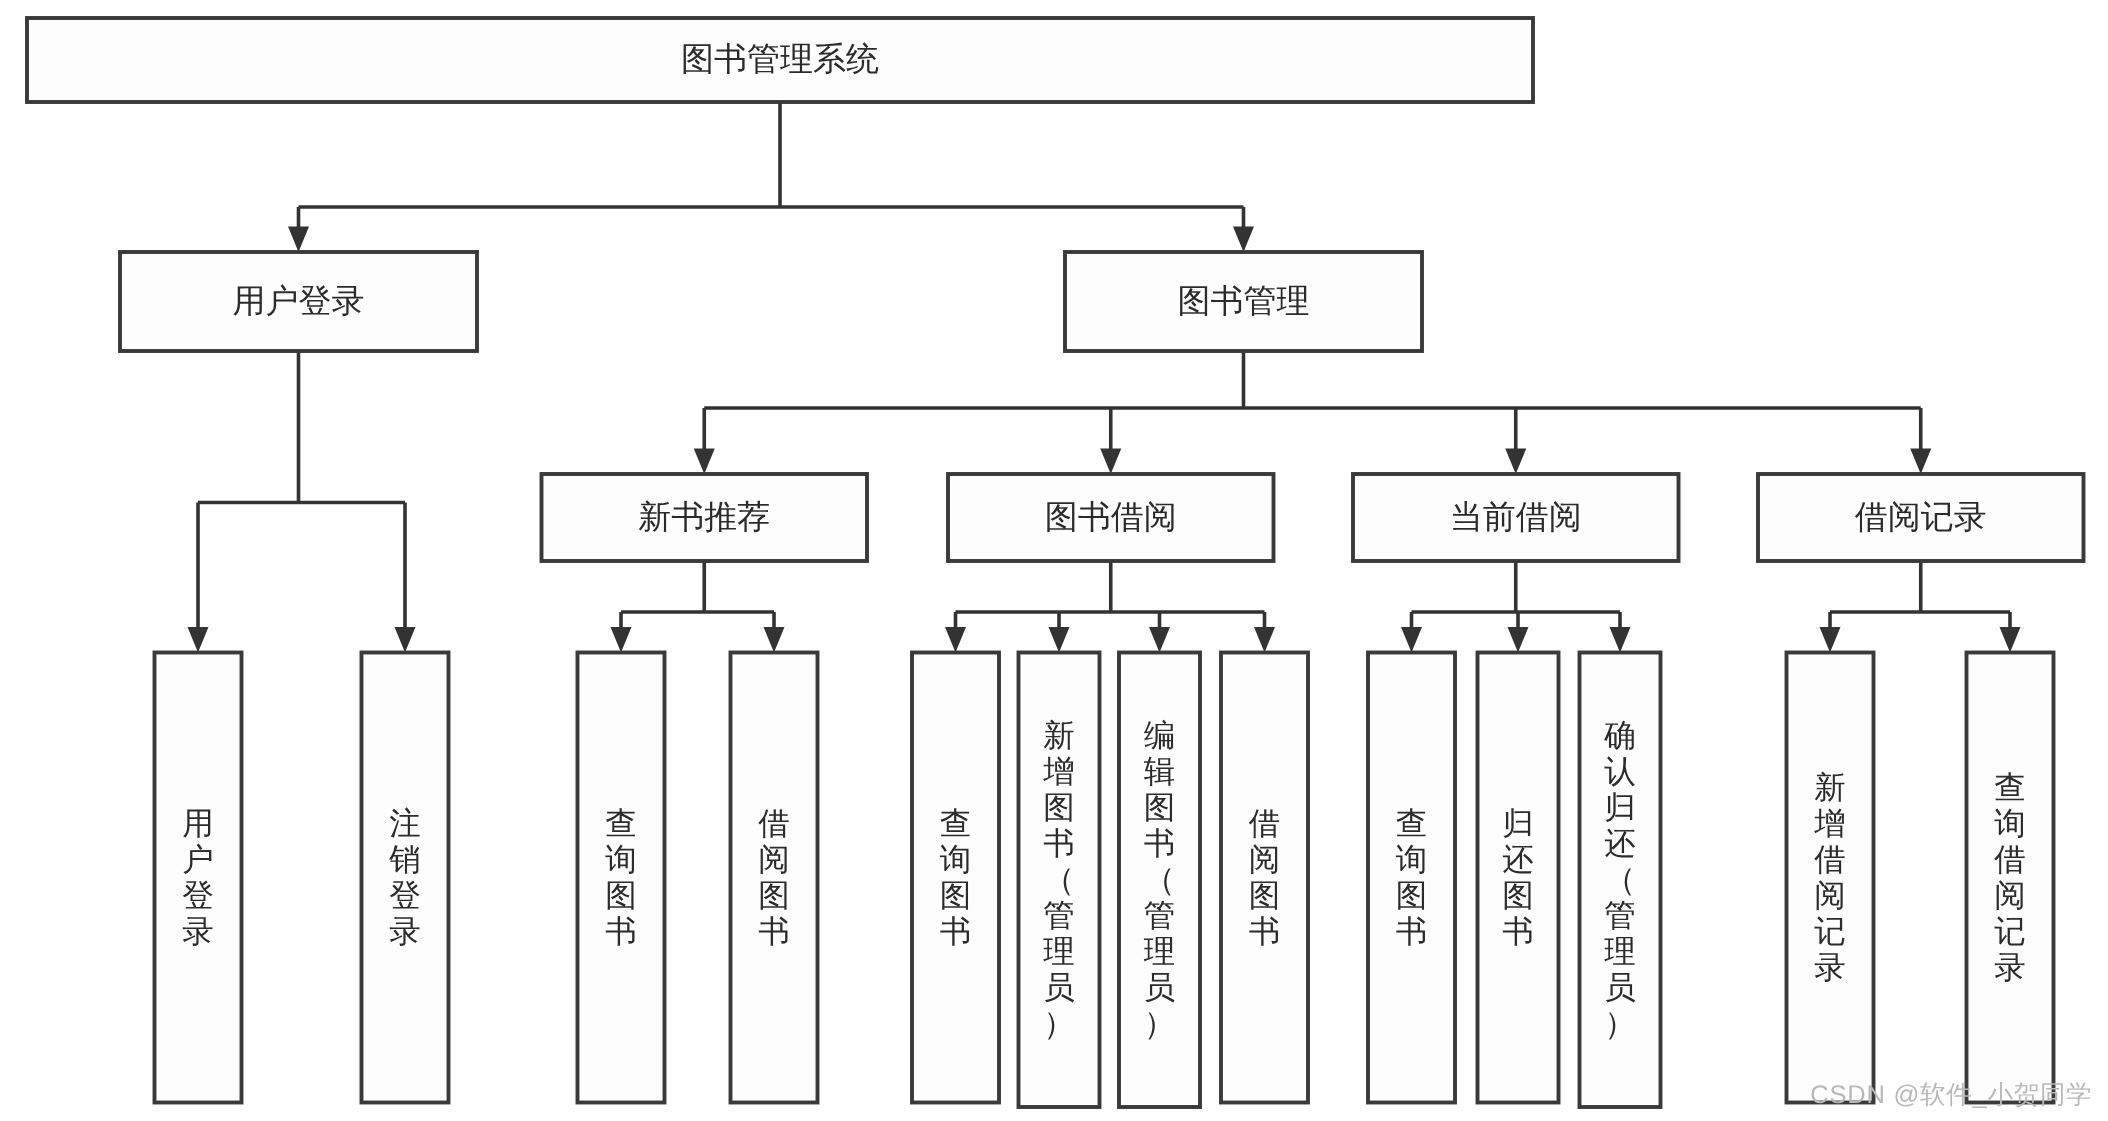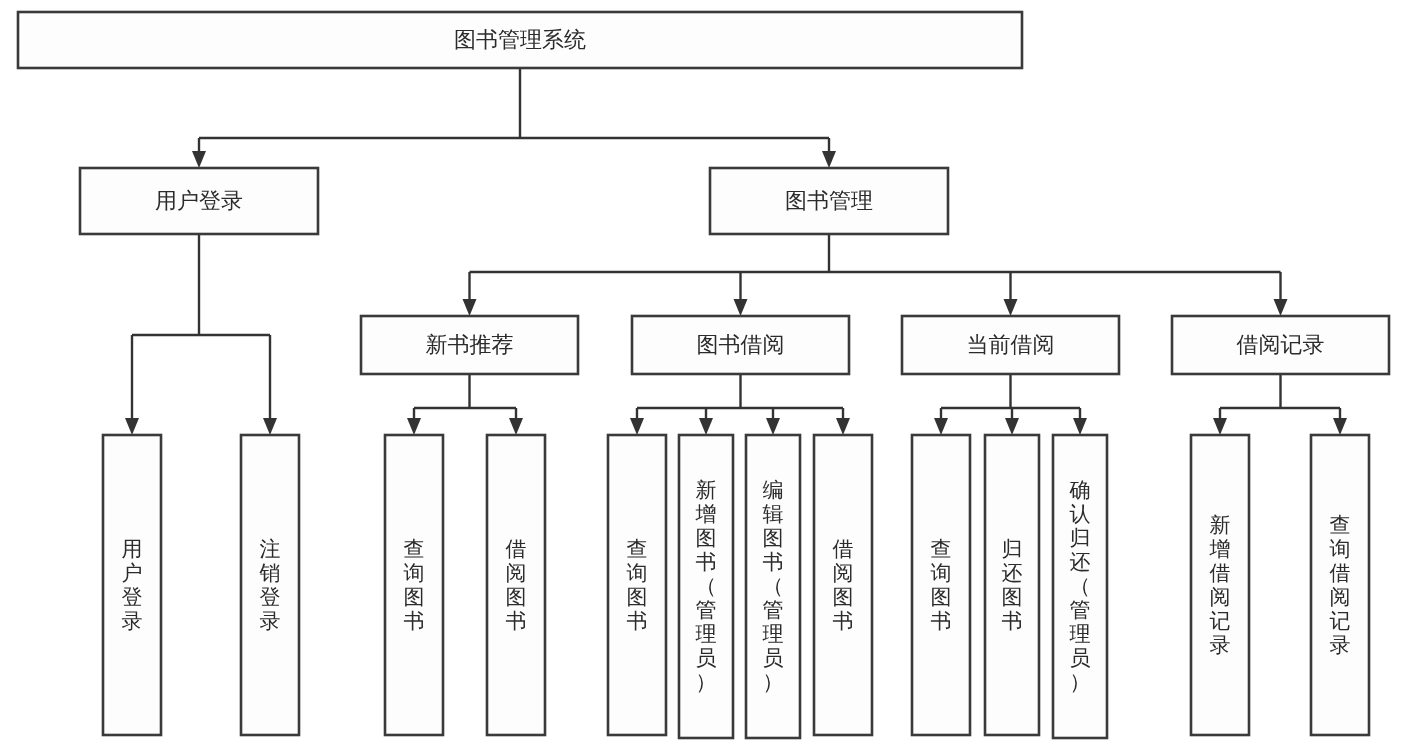--- a/index.html
+++ b/index.html
@@ -207,6 +207,7 @@
         </g>
       </g>
   </svg>
+  <div class="watermark">CSDN @软件_小贺同学</div>
 </div>
 
 </body></html>

